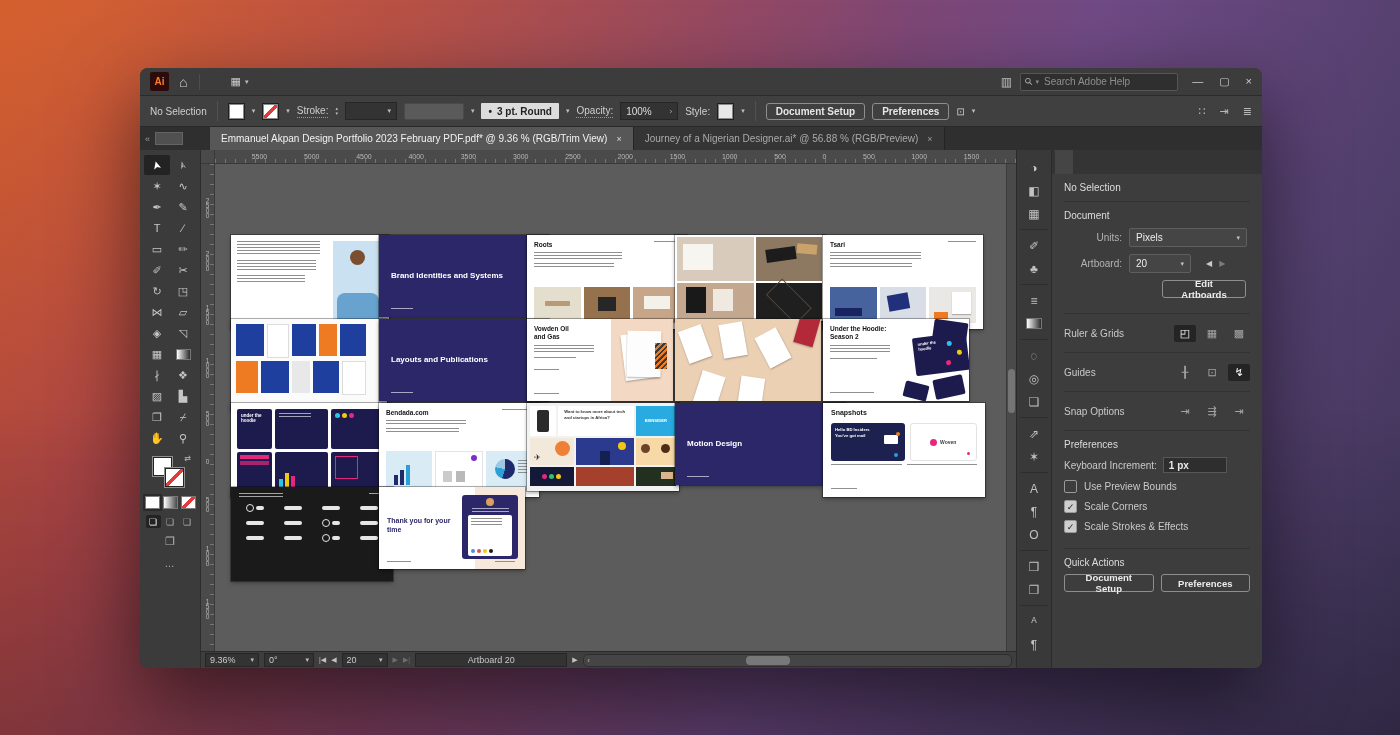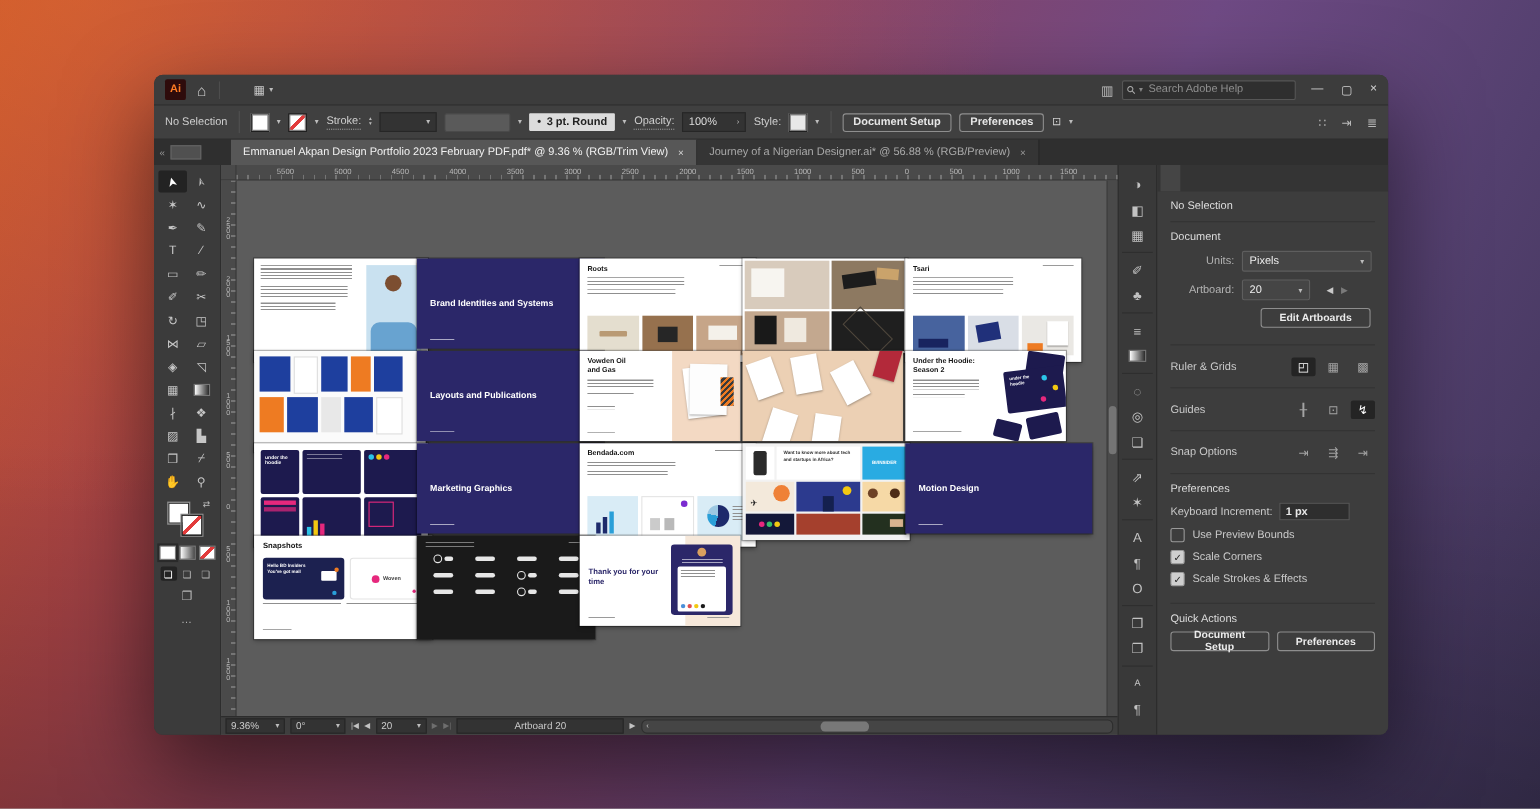--- a/index.html
+++ b/index.html
@@ -818,7 +818,7 @@
             <span class="nav-arr" data-name="next-artboard-icon">▶</span>
           </div>
           <div class="frow" style="justify-content:flex-end;margin-right:4px">
-            <button class="pbtn" style="width:100px" data-name="edit-artboards-button">Edit Artboards</button>
+            <button class="pbtn" style="width:84px" data-name="edit-artboards-button">Edit Artboards</button>
           </div>
         </div>
 

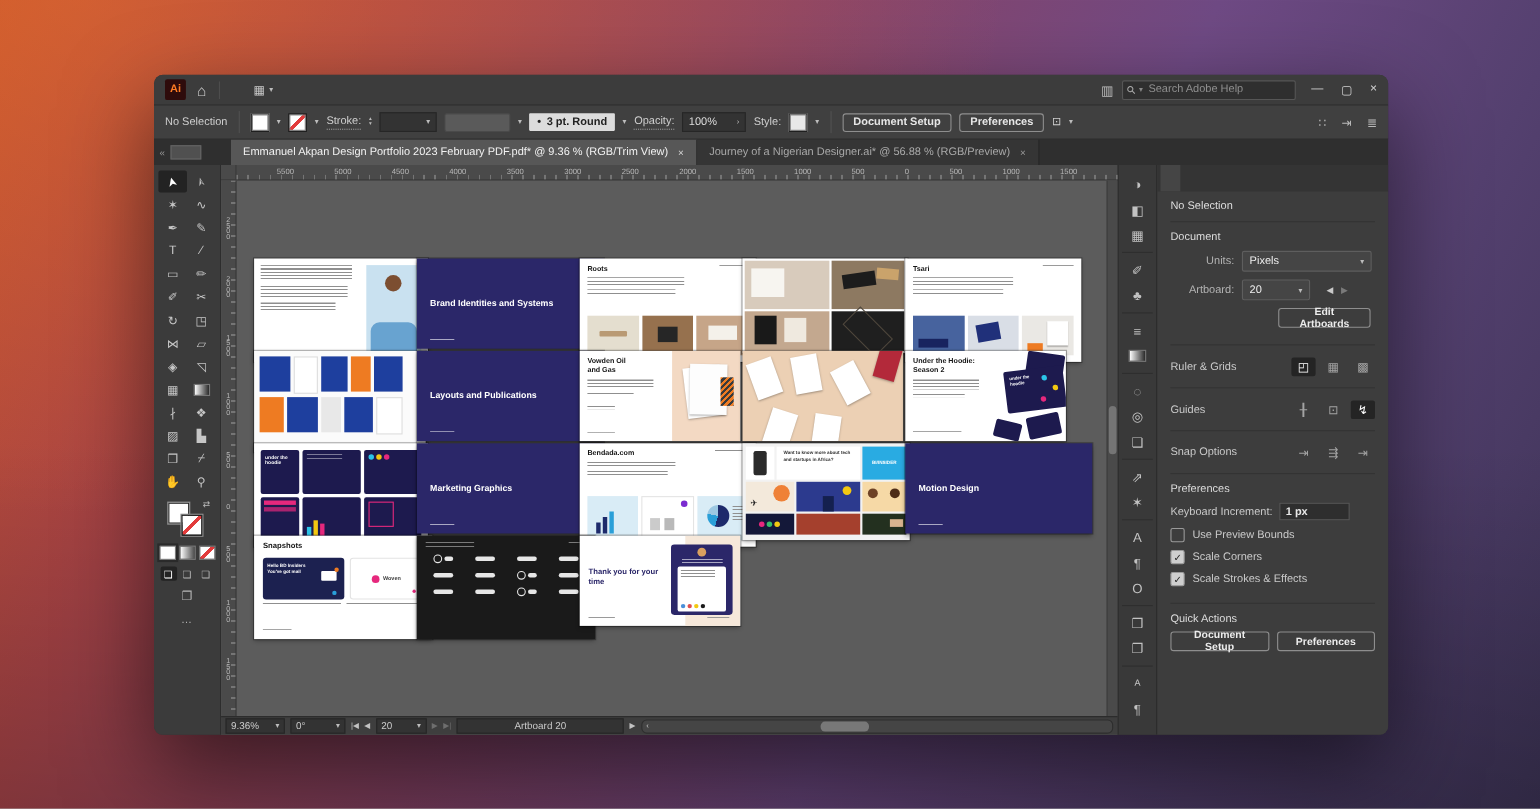--- a/index.html
+++ b/index.html
@@ -560,10 +560,6 @@
               </div>
           </div>
 
-          <div class="ab sec-ab" data-name="artboard-section-marketing">
-            <div class="sec-title" data-name="section-title">Marketing Graphics</div>
-            <div class="pl-l sec-foot" data-name="section-footer"></div>
-          </div>
 
           <div class="ab case-ab" data-name="artboard-bendada">
             <div class="case-top">

